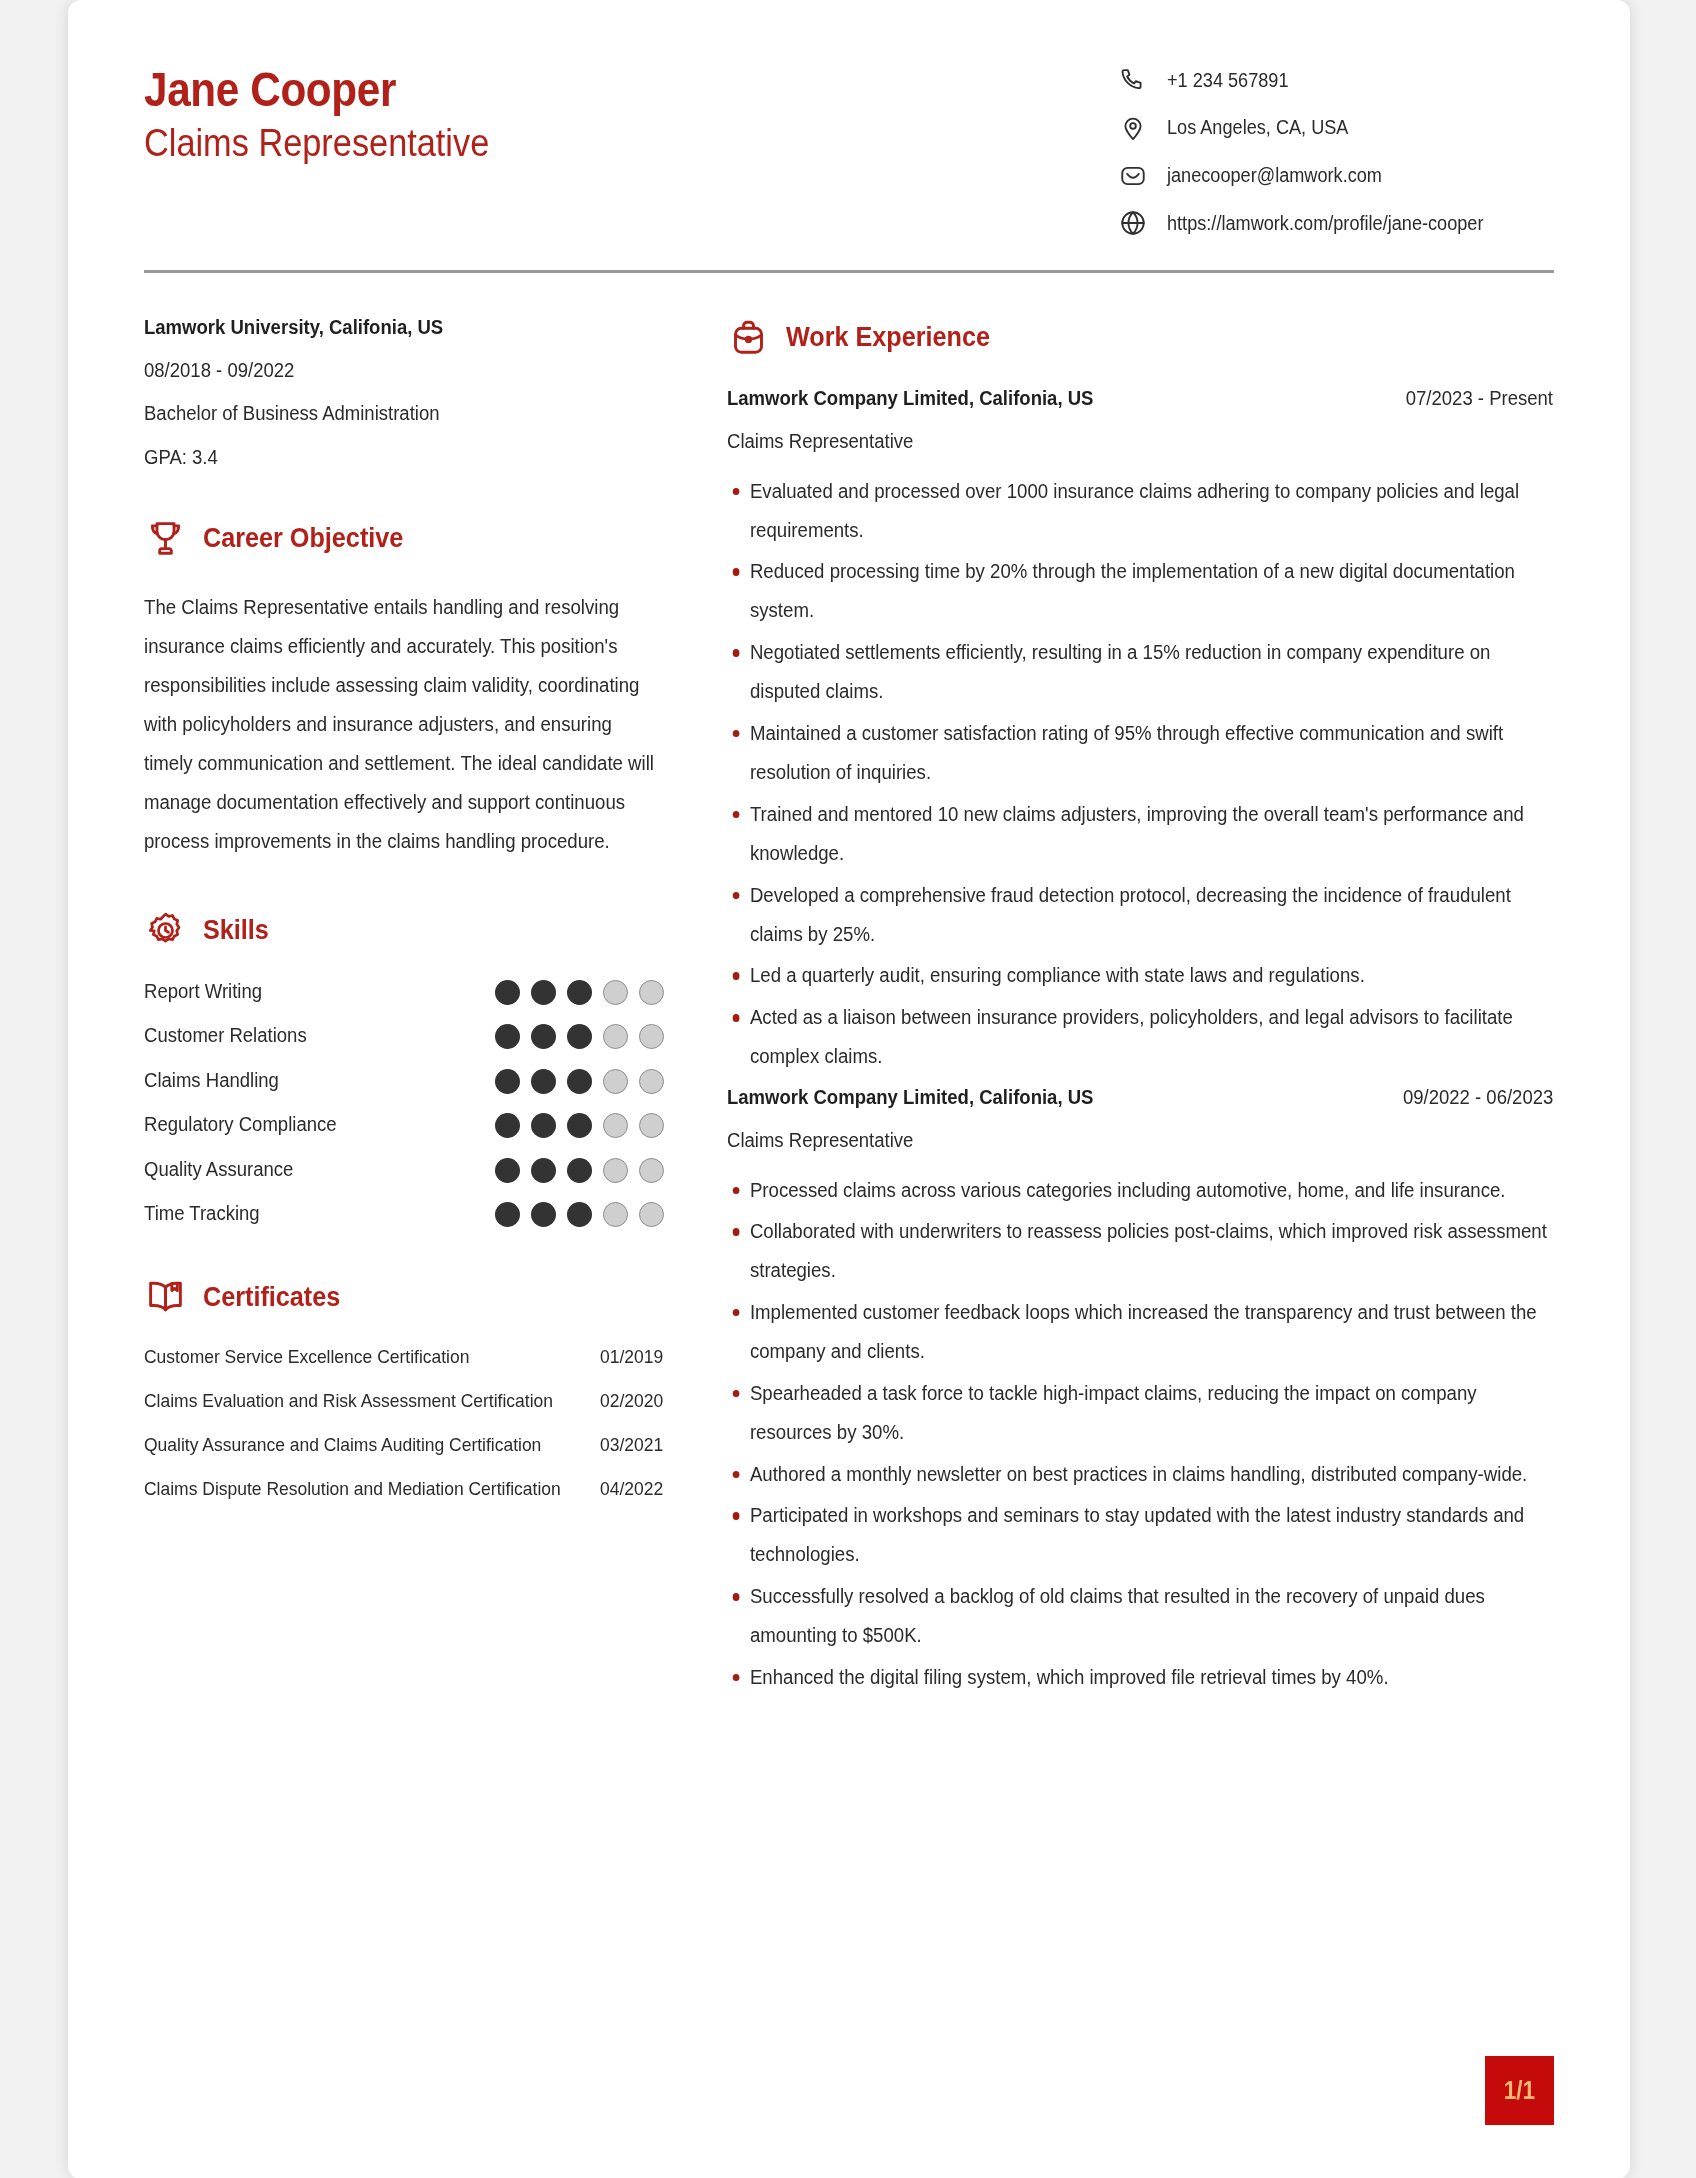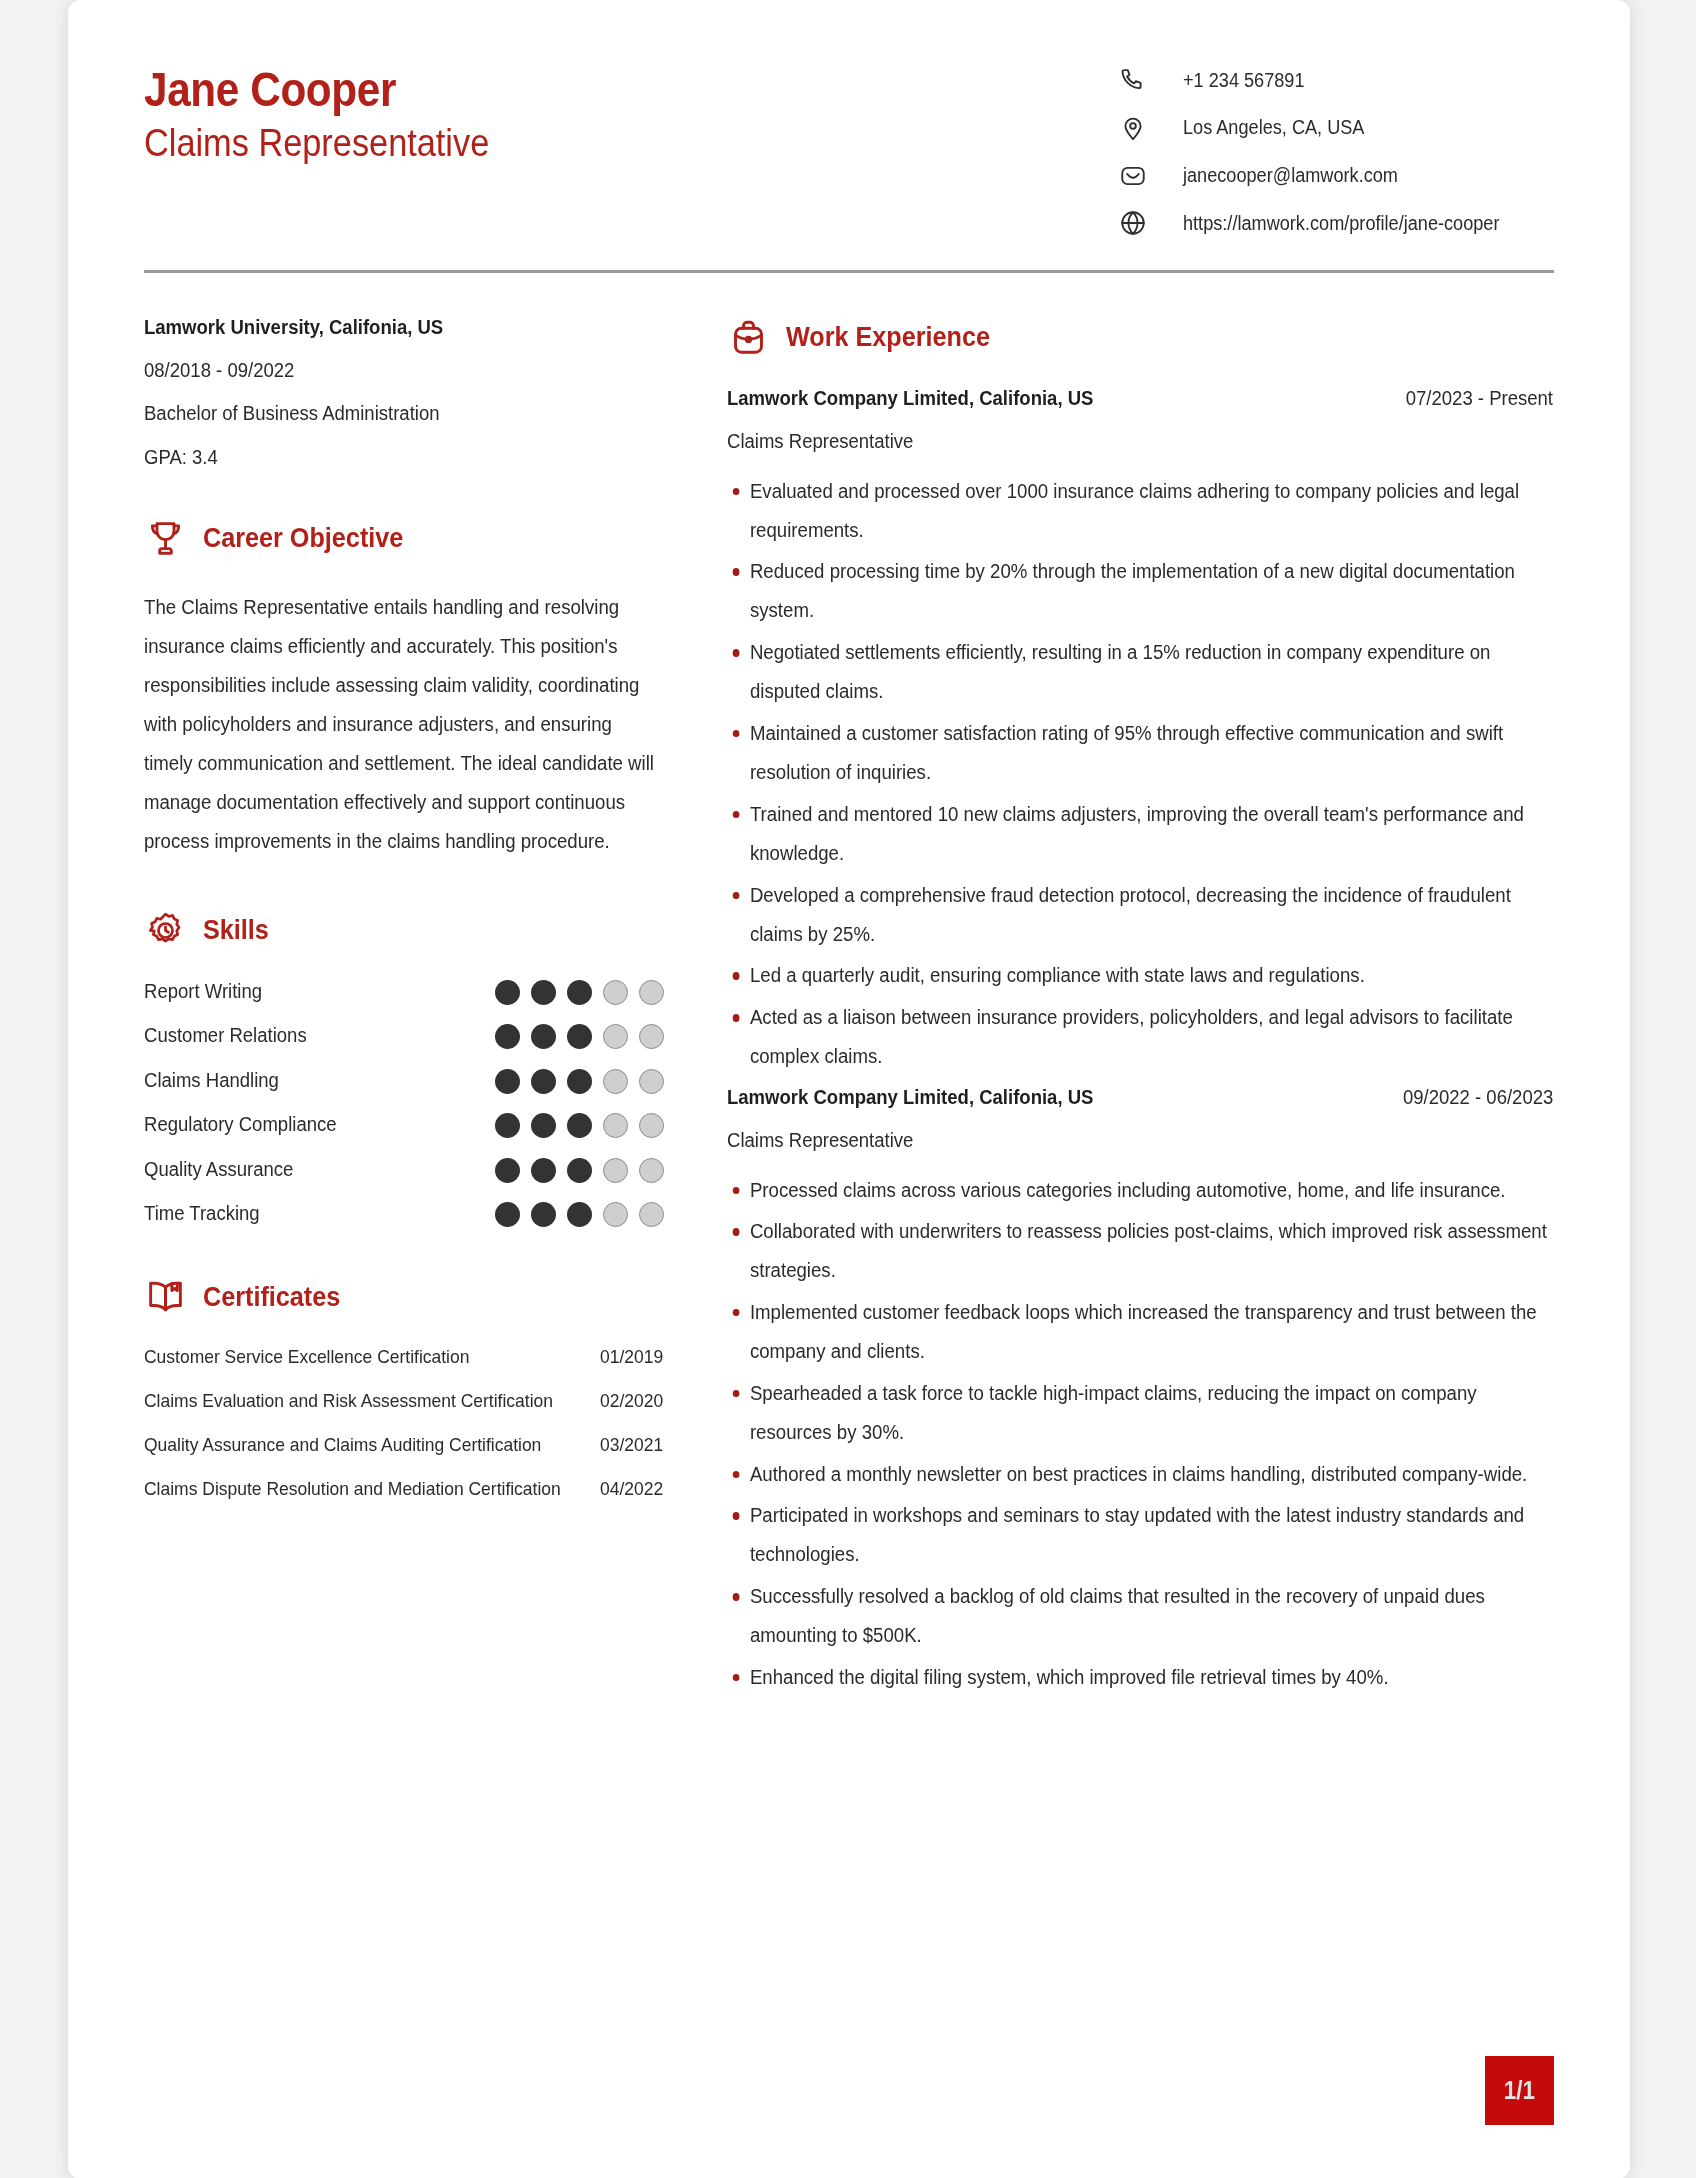--- a/index.html
+++ b/index.html
@@ -65,7 +65,7 @@
   .contact-row {
     display: flex;
     align-items: center;
-    gap: 35px;
+    gap: 19px;
     text-align: center;
   }
   .contact-icon {

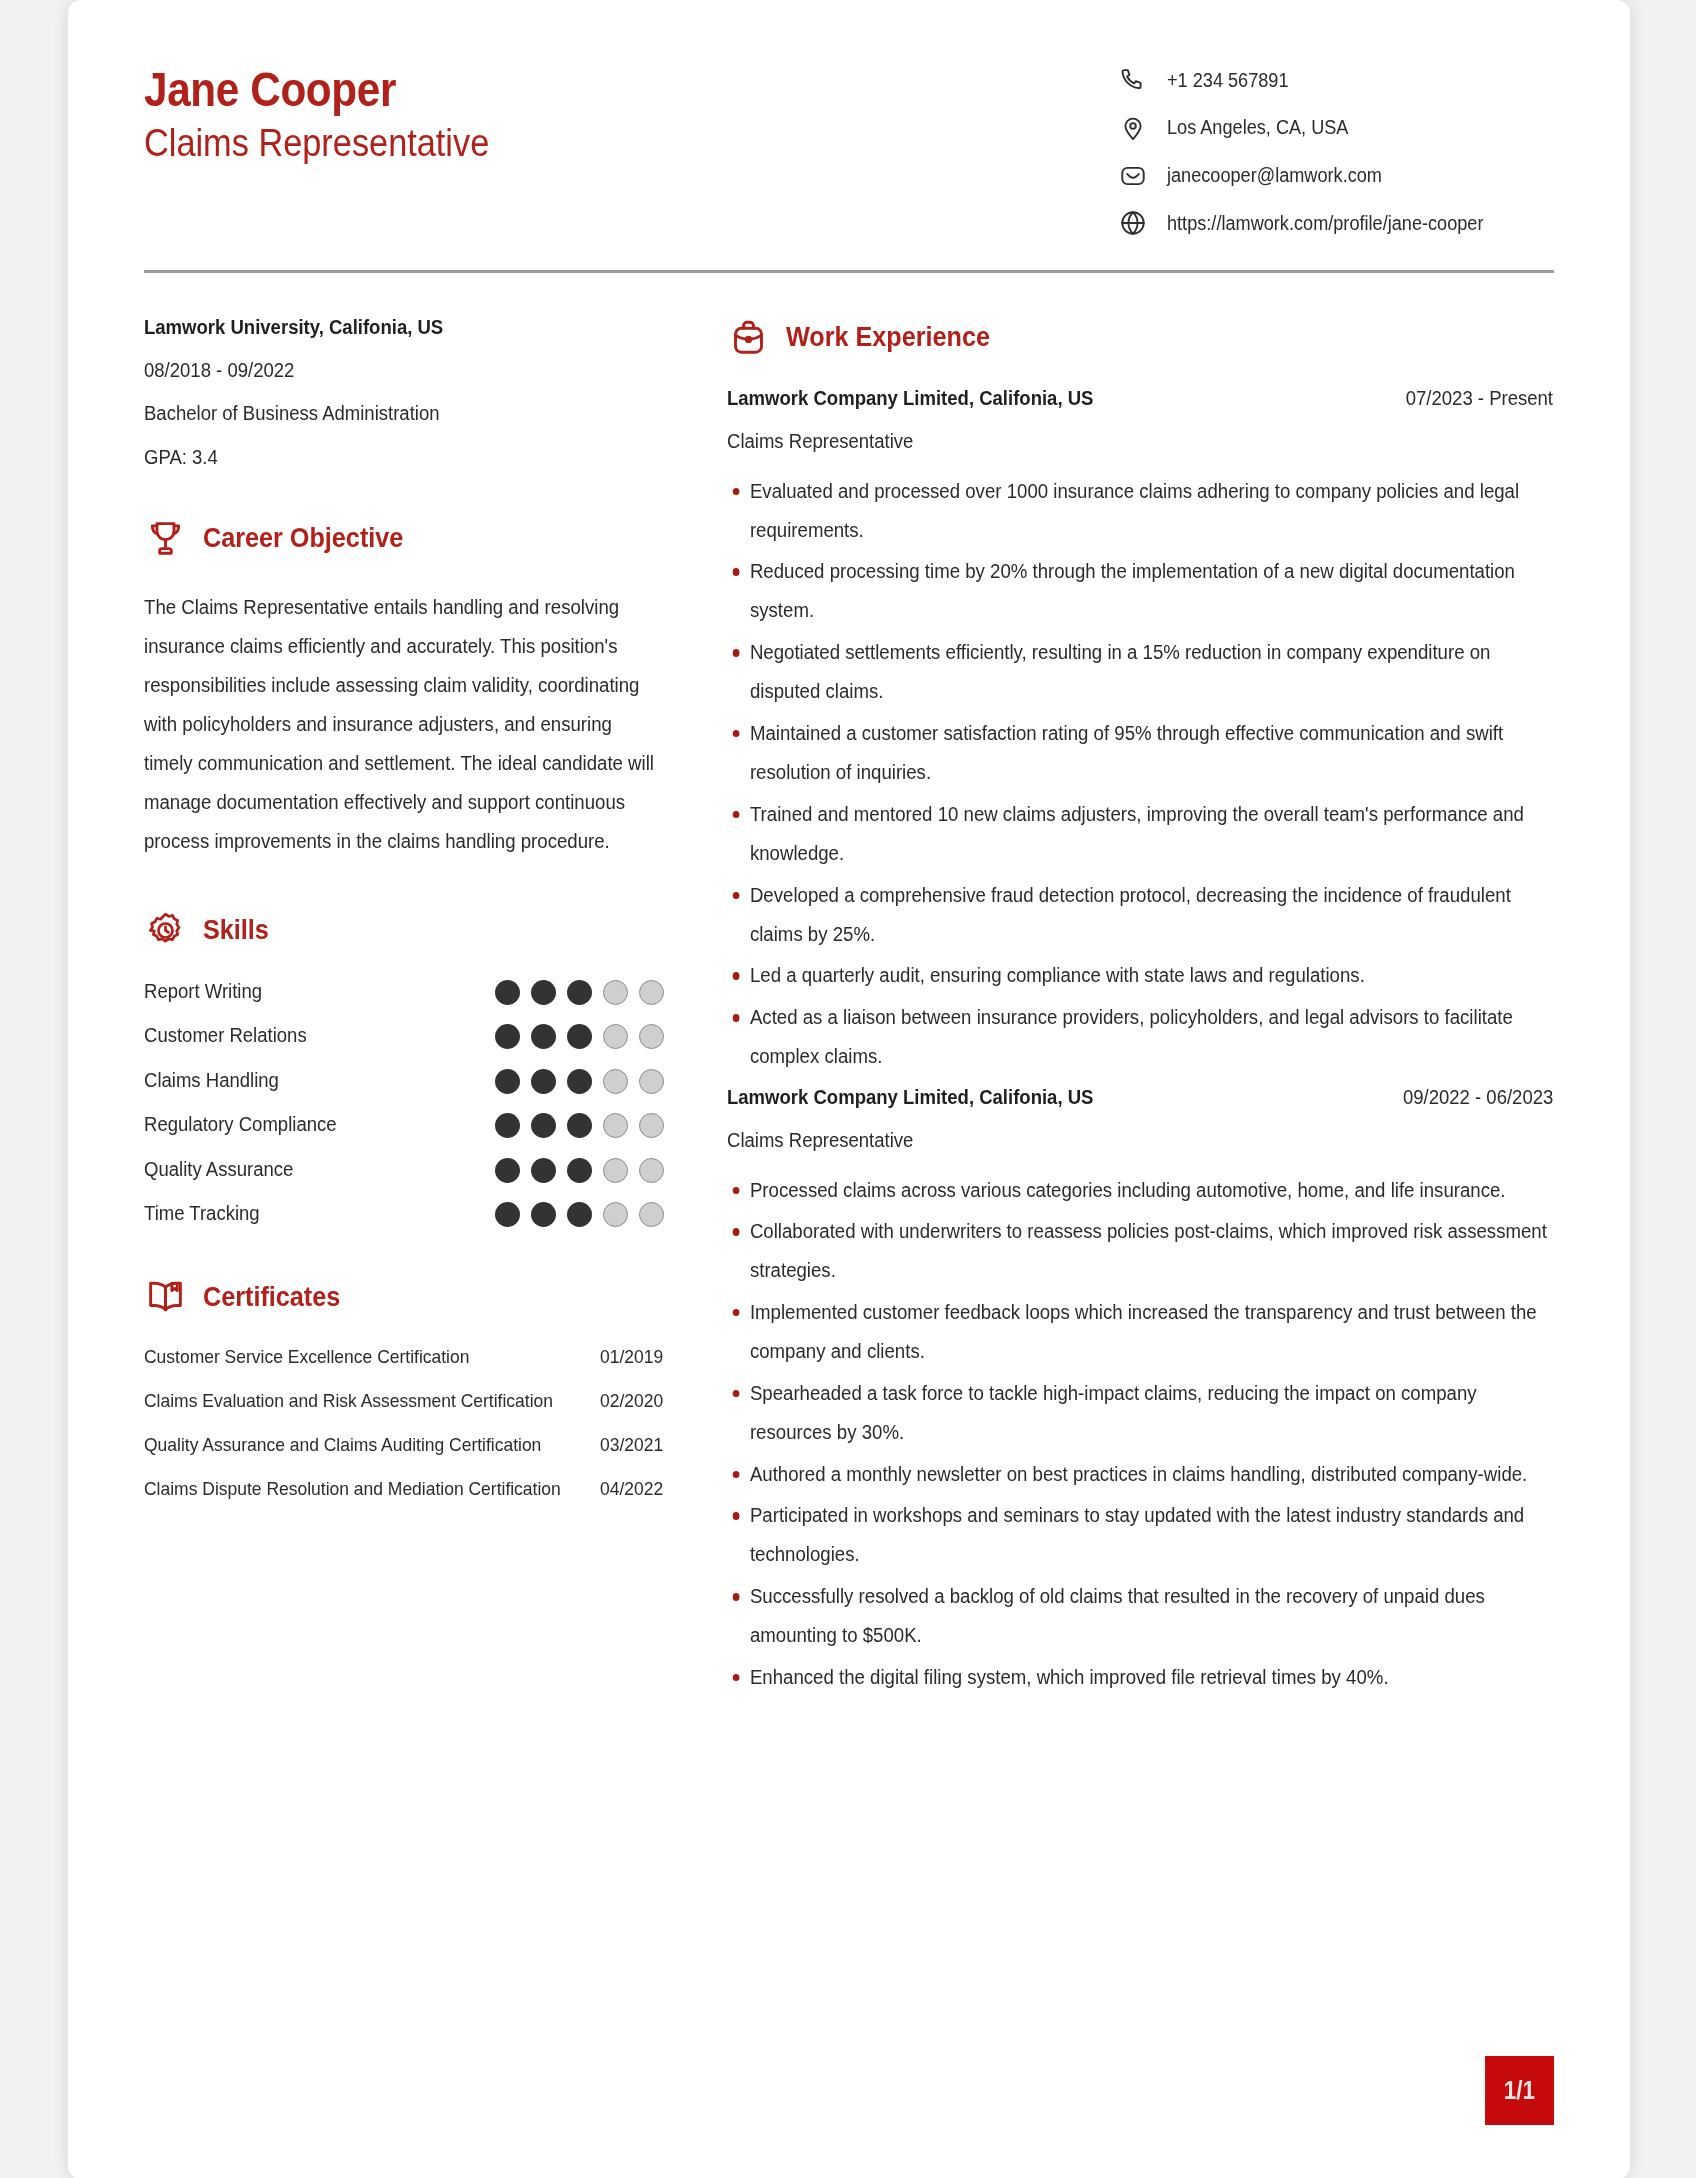--- a/index.html
+++ b/index.html
@@ -261,7 +261,7 @@
     width: 69px; height: 69px;
     background: #c40a0a;
     display: flex; align-items: center; justify-content: center;
-    color: #e5e5e5;
+    color: #fdba74;
     font-size: 25px;
     font-weight: 700;
   }

